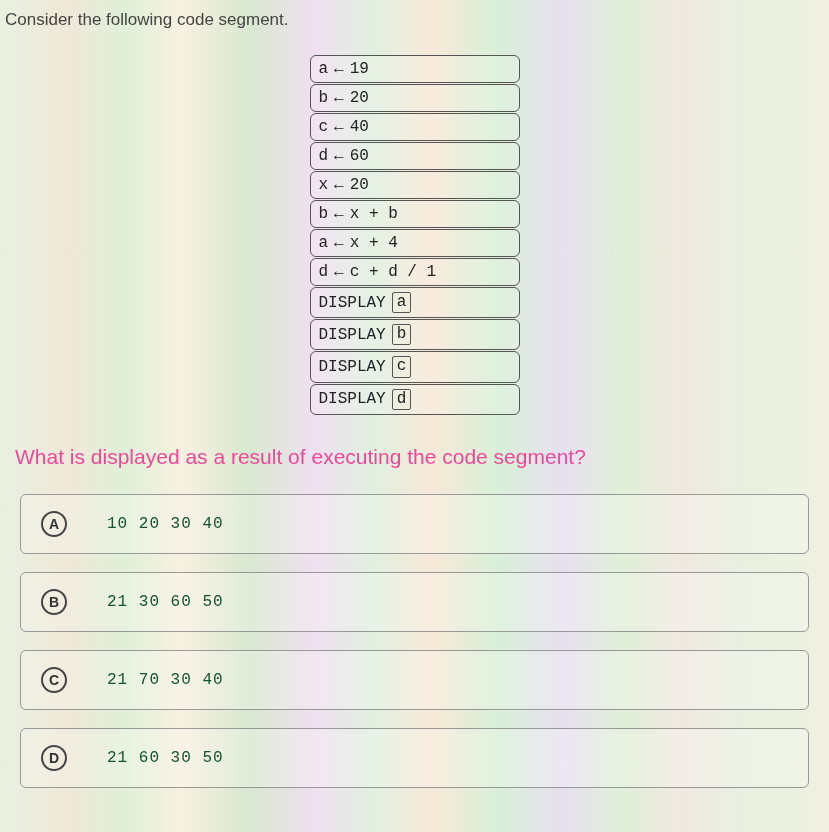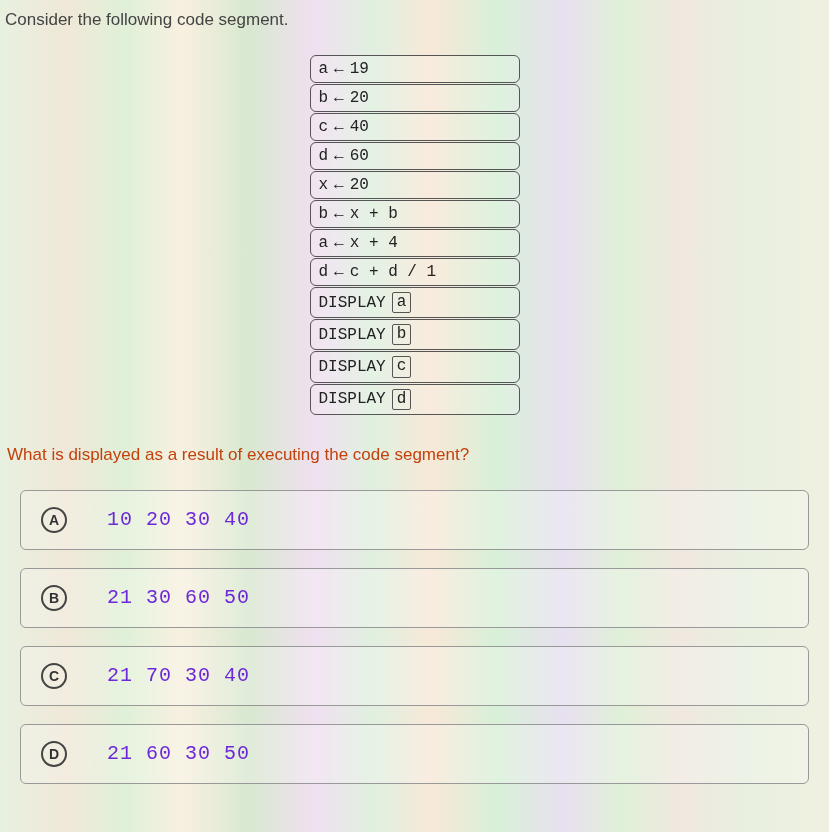--- a/index.html
+++ b/index.html
@@ -55,9 +55,9 @@
       line-height: 1.2;
     }
     .question-text {
-      font-size: 17px;
-      color: #c2410c;
-      padding: 0 5px 25px 7px;
+      font-size: 21px;
+      color: #ec4899;
+      padding: 0 5px 25px 15px;
     }
     .options {
       padding: 0 20px;

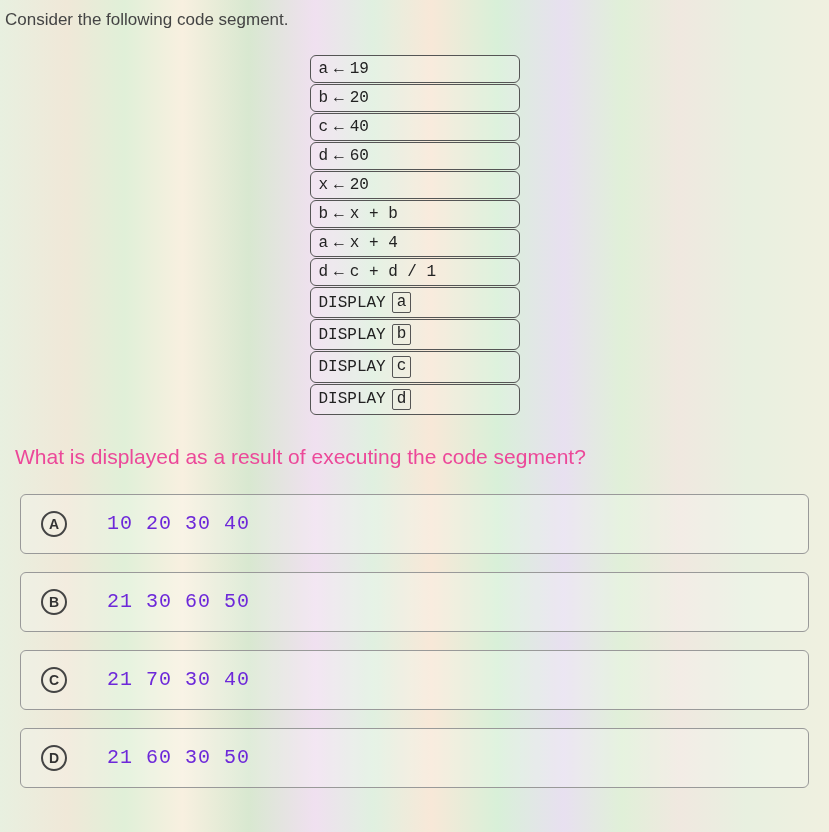--- a/index.html
+++ b/index.html
@@ -87,8 +87,8 @@
     }
     .option-text {
       font-family: 'Courier New', monospace;
-      font-size: 20px;
-      color: #6d28d9;
+      font-size: 16px;
+      color: #14532d;
       letter-spacing: 1px;
     }
   </style>

